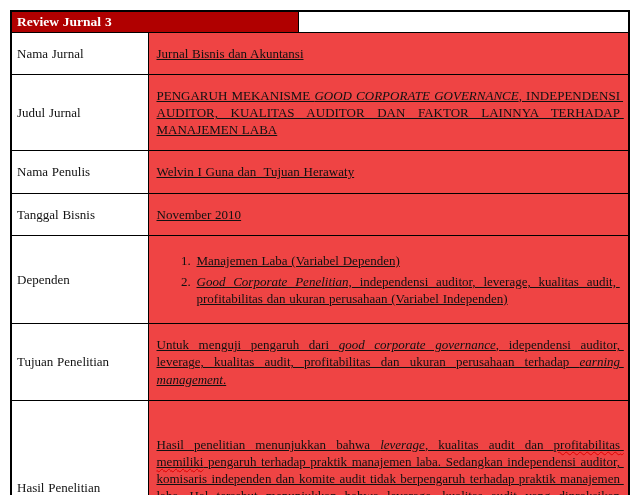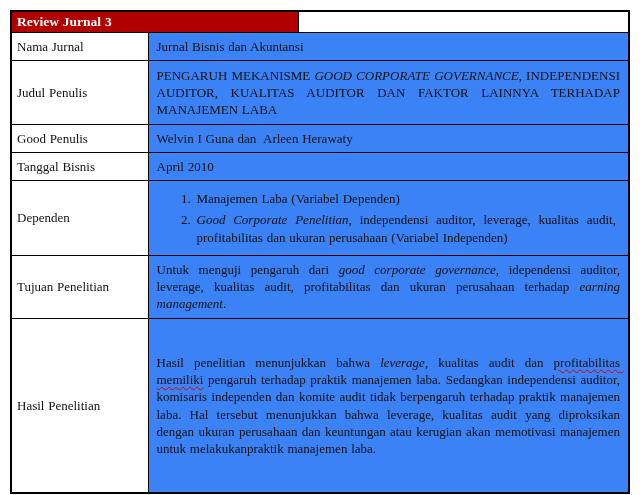--- a/index.html
+++ b/index.html
@@ -36,7 +36,7 @@
   .title-rest{flex:1;background:#fff;}
   
   .label-cell{padding-left:5px;background:#fff;}
-  .value-cell{padding:5px 8px;background:#3b82f6;}
+  .value-cell{padding:12px 8px;background:#ef4444;text-decoration:underline;}
   .para{margin:0;}
   .justify{text-align:justify;}
   .seg{white-space:pre-wrap;}

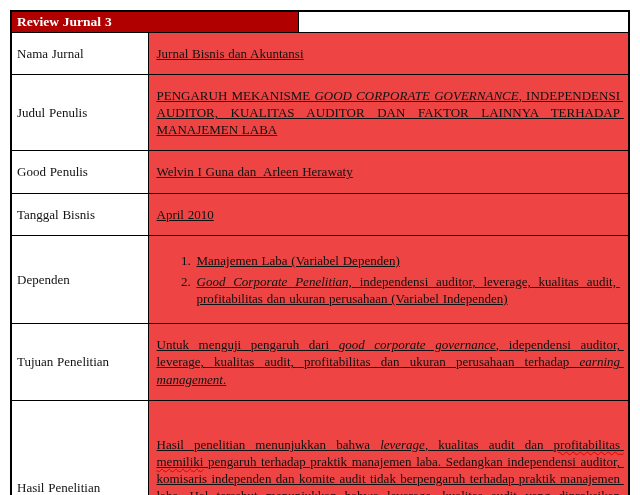--- a/index.html
+++ b/index.html
@@ -86,7 +86,7 @@
           </td>
         </tr>
         <tr class="row-1">
-          <td class="label-cell">Judul Penulis</td>
+          <td class="label-cell">Judul Jurnal</td>
           <td class="value-cell">
             <div class="para justify"><span class="seg">PENGARUH MEKANISME </span><span class="seg italic">GOOD CORPORATE GOVERNANCE</span><span class="seg">, INDEPENDENSI AUDITOR, KUALITAS AUDITOR DAN FAKTOR LAINNYA TERHADAP MANAJEMEN LABA</span></div>
           </td>

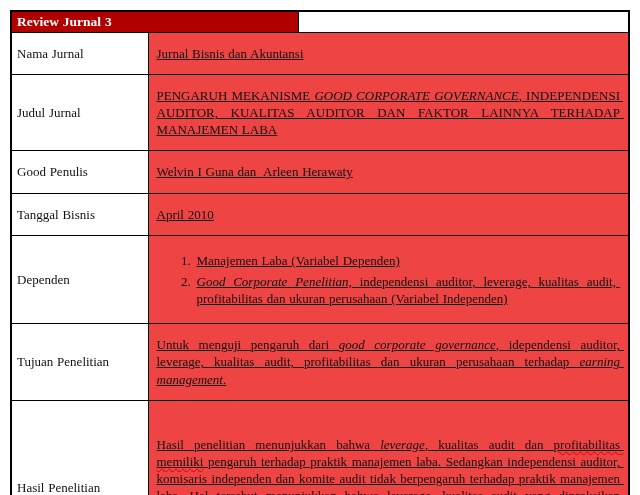--- a/index.html
+++ b/index.html
@@ -92,7 +92,7 @@
           </td>
         </tr>
         <tr class="row-2">
-          <td class="label-cell">Good Penulis</td>
+          <td class="label-cell">Nama Penulis</td>
           <td class="value-cell">
             <div class="para"><span class="seg">Welvin I Guna dan  Arleen Herawaty</span></div>
           </td>

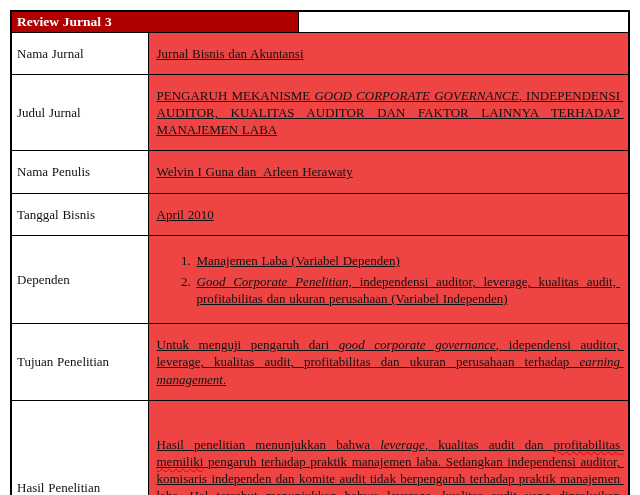--- a/index.html
+++ b/index.html
@@ -94,7 +94,7 @@
         <tr class="row-2">
           <td class="label-cell">Nama Penulis</td>
           <td class="value-cell">
-            <div class="para"><span class="seg">Welvin I Guna dan  Arleen Herawaty</span></div>
+            <div class="para"><span class="seg">Welvin I Guna dan  Tujuan Herawaty</span></div>
           </td>
         </tr>
         <tr class="row-3">

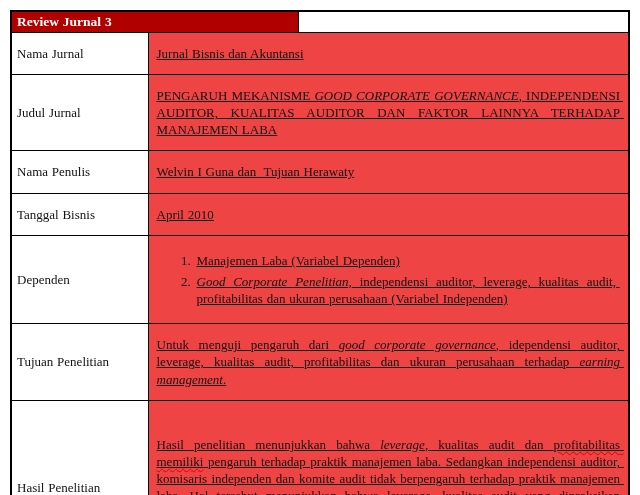--- a/index.html
+++ b/index.html
@@ -100,7 +100,7 @@
         <tr class="row-3">
           <td class="label-cell">Tanggal Bisnis</td>
           <td class="value-cell">
-            <div class="para"><span class="seg">April 2010</span></div>
+            <div class="para"><span class="seg">November 2010</span></div>
           </td>
         </tr>
         <tr class="row-5">

